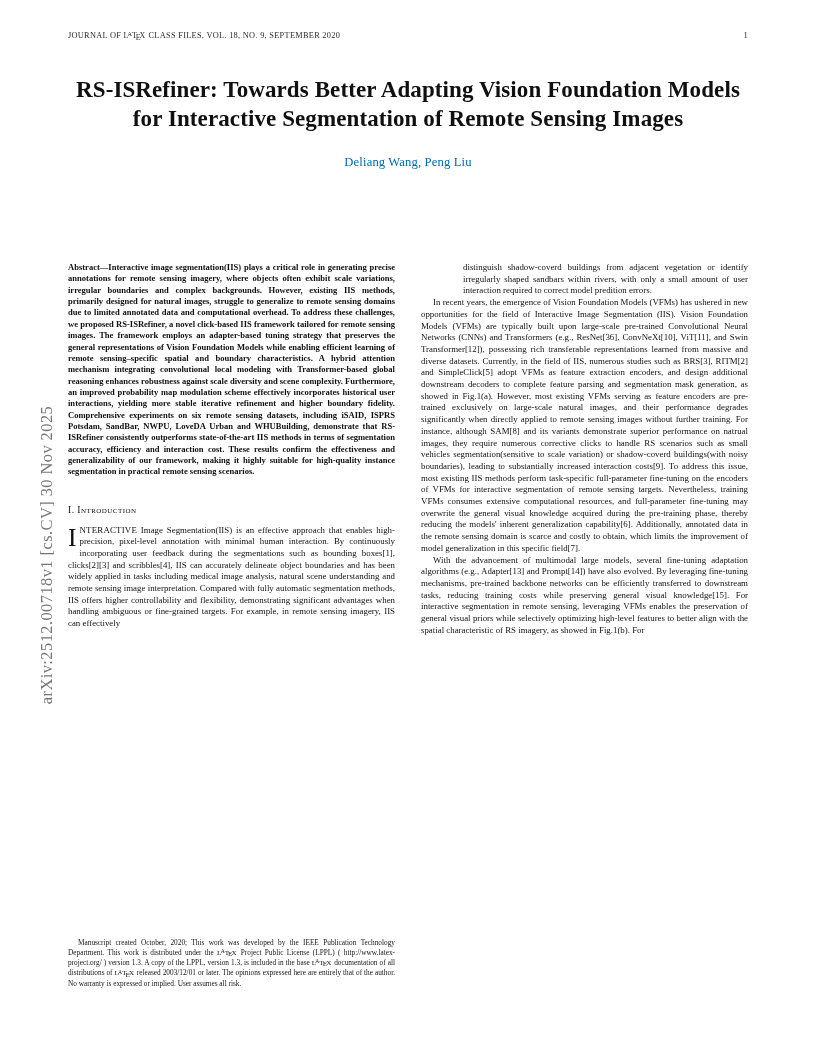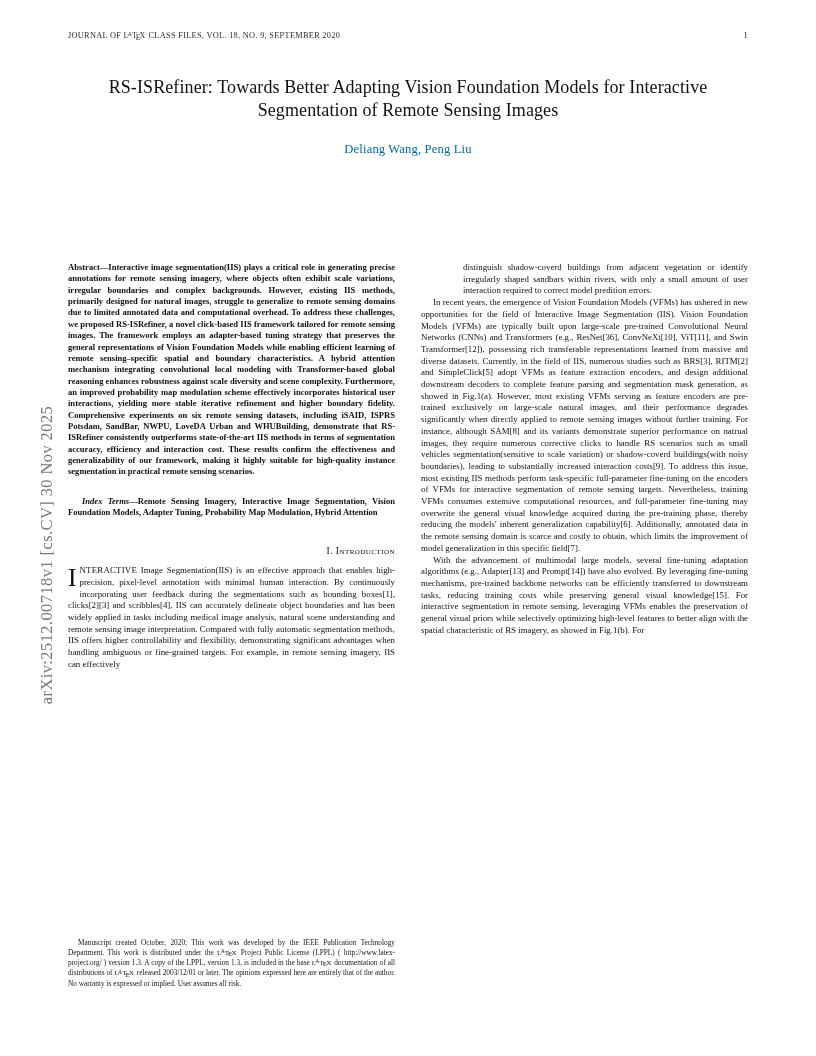--- a/index.html
+++ b/index.html
@@ -84,9 +84,9 @@
     text-align: center;
   }
   .paper-title {
-    font-size: 18px;
+    font-size: 23px;
     line-height: 1.26;
-    font-weight: normal;
+    font-weight: bold;
     margin: 0;
     letter-spacing: 0.1px;
     color: #101010;

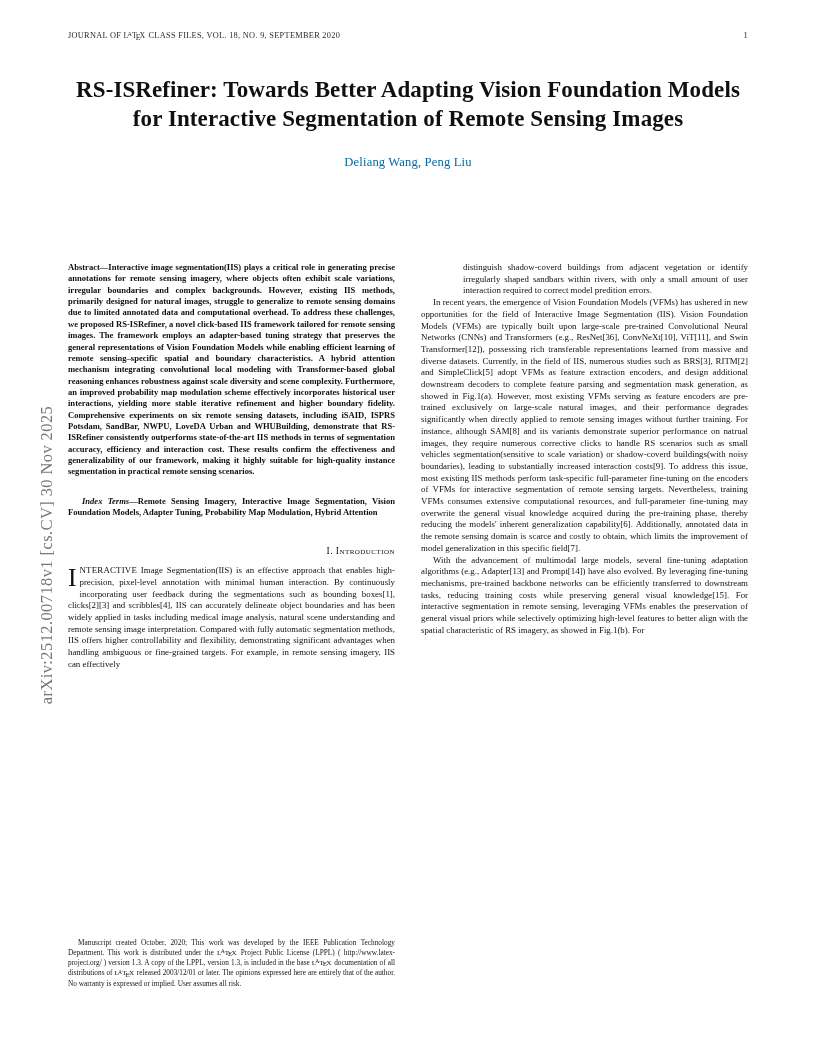--- a/index.html
+++ b/index.html
@@ -214,9 +214,6 @@
       <span class="lead">Abstract</span><span class="dash">—</span><span>Interactive image segmentation(IIS) plays a critical role in generating precise annotations for remote sensing imagery, where objects often exhibit scale variations, irregular boundaries and complex backgrounds. However, existing IIS methods, primarily designed for natural images, struggle to generalize to remote sensing domains due to limited annotated data and computational overhead. To address these challenges, we proposed RS-ISRefiner, a novel click-based IIS framework tailored for remote sensing images. The framework employs an adapter-based tuning strategy that preserves the general representations of Vision Foundation Models while enabling efficient learning of remote sensing–specific spatial and boundary characteristics. A hybrid attention mechanism integrating convolutional local modeling with Transformer-based global reasoning enhances robustness against scale diversity and scene complexity. Furthermore, an improved probability map modulation scheme effectively incorporates historical user interactions, yielding more stable iterative refinement and higher boundary fidelity. Comprehensive experiments on six remote sensing datasets, including iSAID, ISPRS Potsdam, SandBar, NWPU, LoveDA Urban and WHUBuilding, demonstrate that RS-ISRefiner consistently outperforms state-of-the-art IIS methods in terms of segmentation accuracy, efficiency and interaction cost. These results confirm the effectiveness and generalizability of our framework, making it highly suitable for high-quality instance segmentation in practical remote sensing scenarios.</span>
     </p>
 
-    <p class="index-terms">
-      <span class="lead">Index Terms</span><span>—</span><span>Remote Sensing Imagery, Interactive Image Segmentation, Vision Foundation Models, Adapter Tuning, Probability Map Modulation, Hybrid Attention</span>
-    </p>
 
     <h2 class="section-head">I.  Introduction</h2>
 

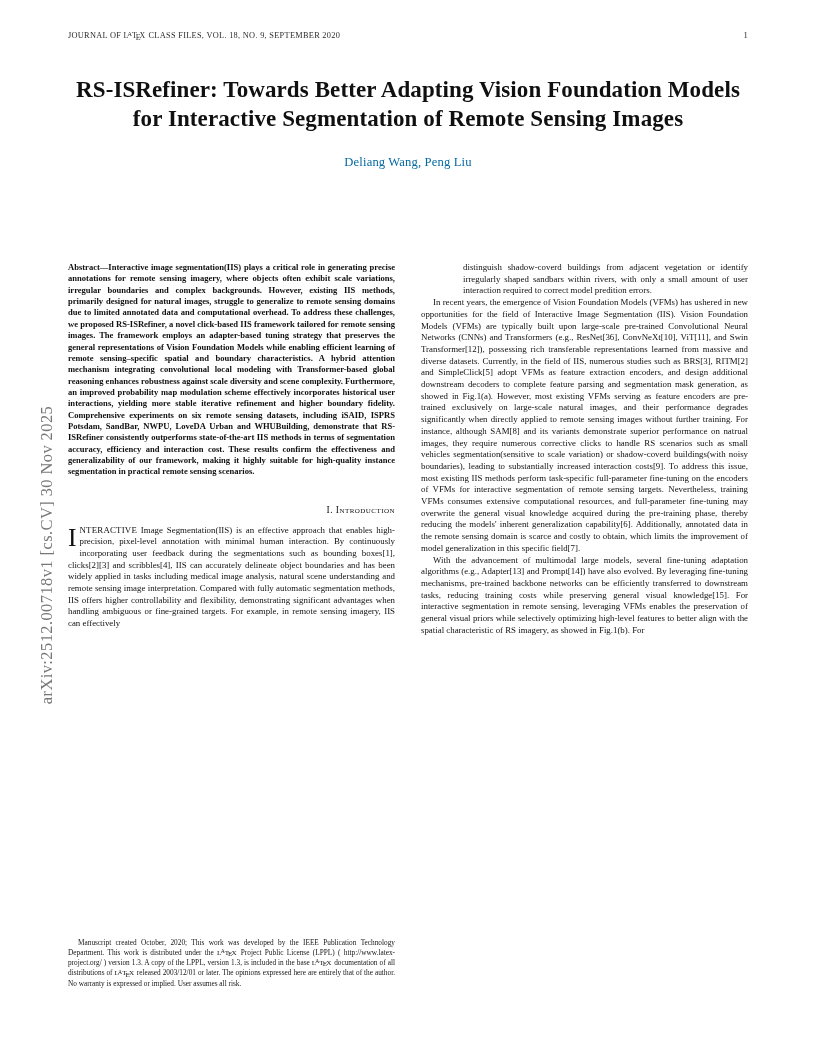--- a/index.html
+++ b/index.html
@@ -137,7 +137,7 @@
   }
 
   .section-head {
-    text-align: right;
+    text-align: left;
     font-size: 9.6px;
     font-variant: small-caps;
     letter-spacing: 0.45px;

